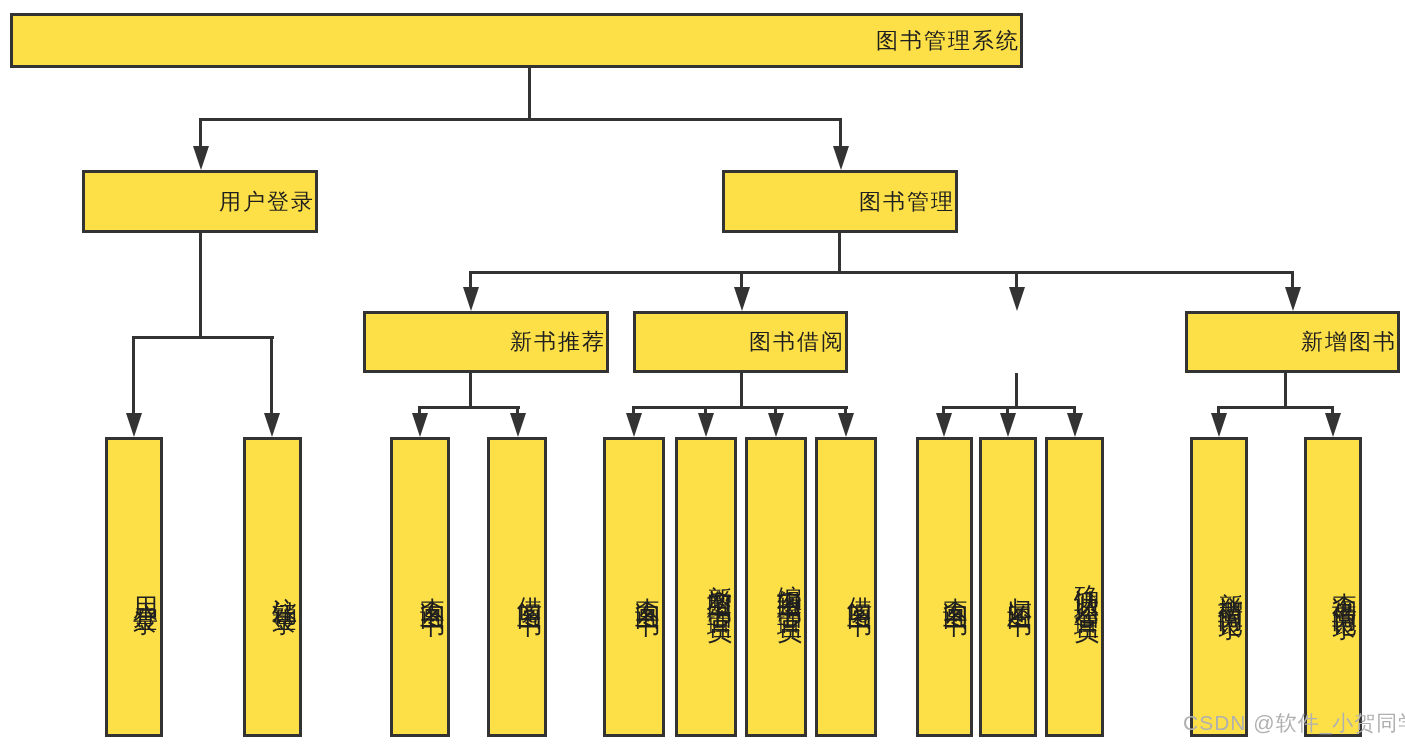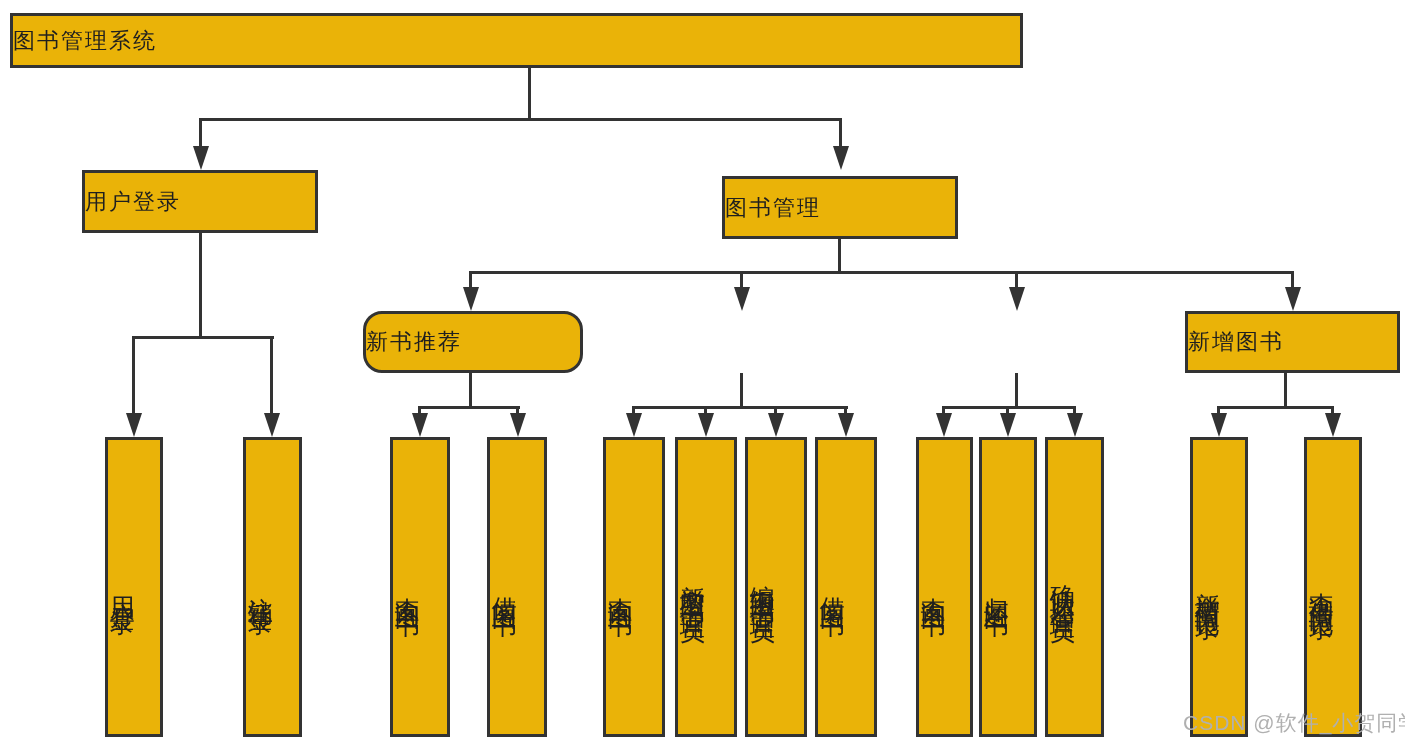--- a/index.html
+++ b/index.html
@@ -16,10 +16,10 @@
     position: absolute;
     box-sizing: border-box;
     border: 3px solid #333333;
-    background: #eab308;
+    background: #fde047;
     display: flex;
     align-items: center;
-    justify-content: flex-start;
+    justify-content: flex-end;
     color: #1f1f1f;
   }
   .node.h { font-size: 22px; letter-spacing: 2px; }

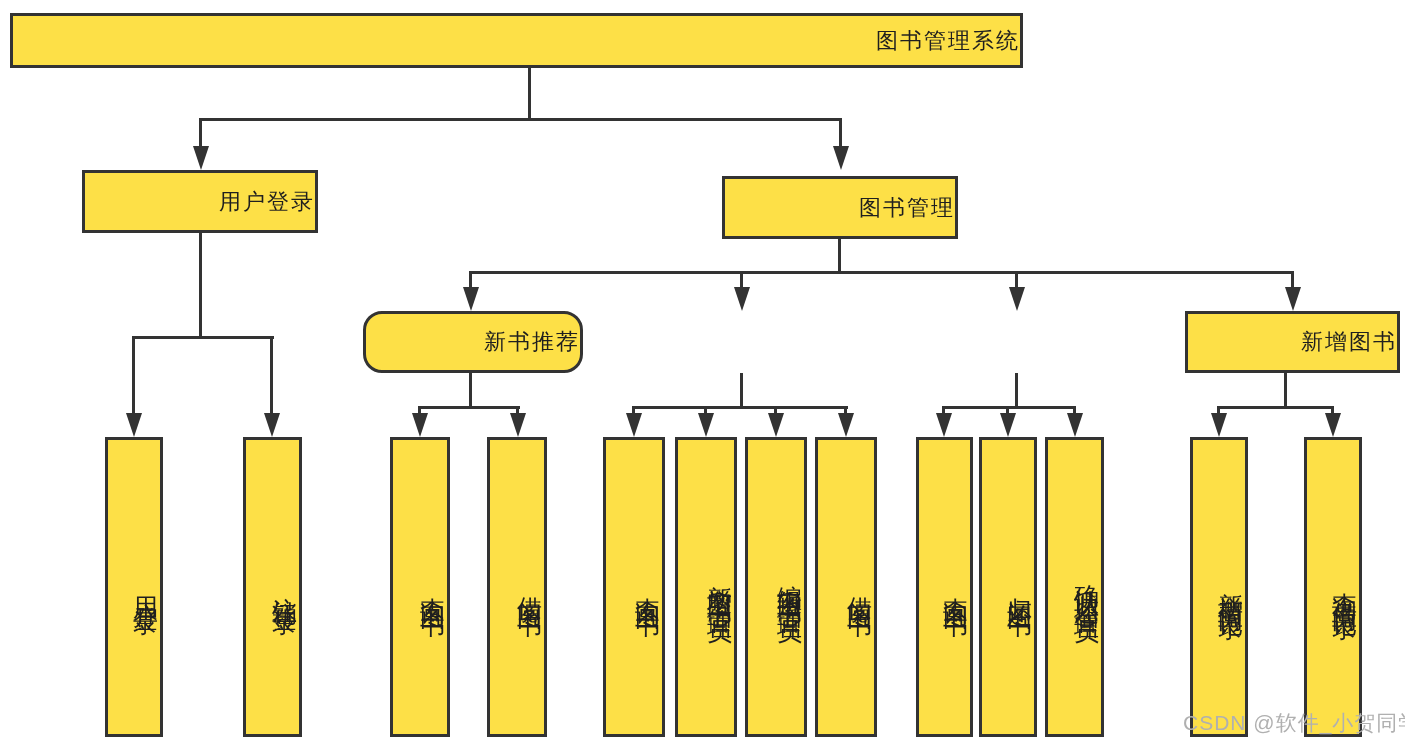--- a/index.html
+++ b/index.html
@@ -130,7 +130,7 @@
   <div class="node h" style="left:82px; top:170px; width:236px; height:63px;">
     <span>用户登录</span>
   </div>
-  <div class="node h" style="left:722px; top:176px; width:236px; height:63px;">
+  <div class="node h" style="left:722px; top:170px; width:236px; height:63px;">
     <span>图书管理</span>
   </div>
 

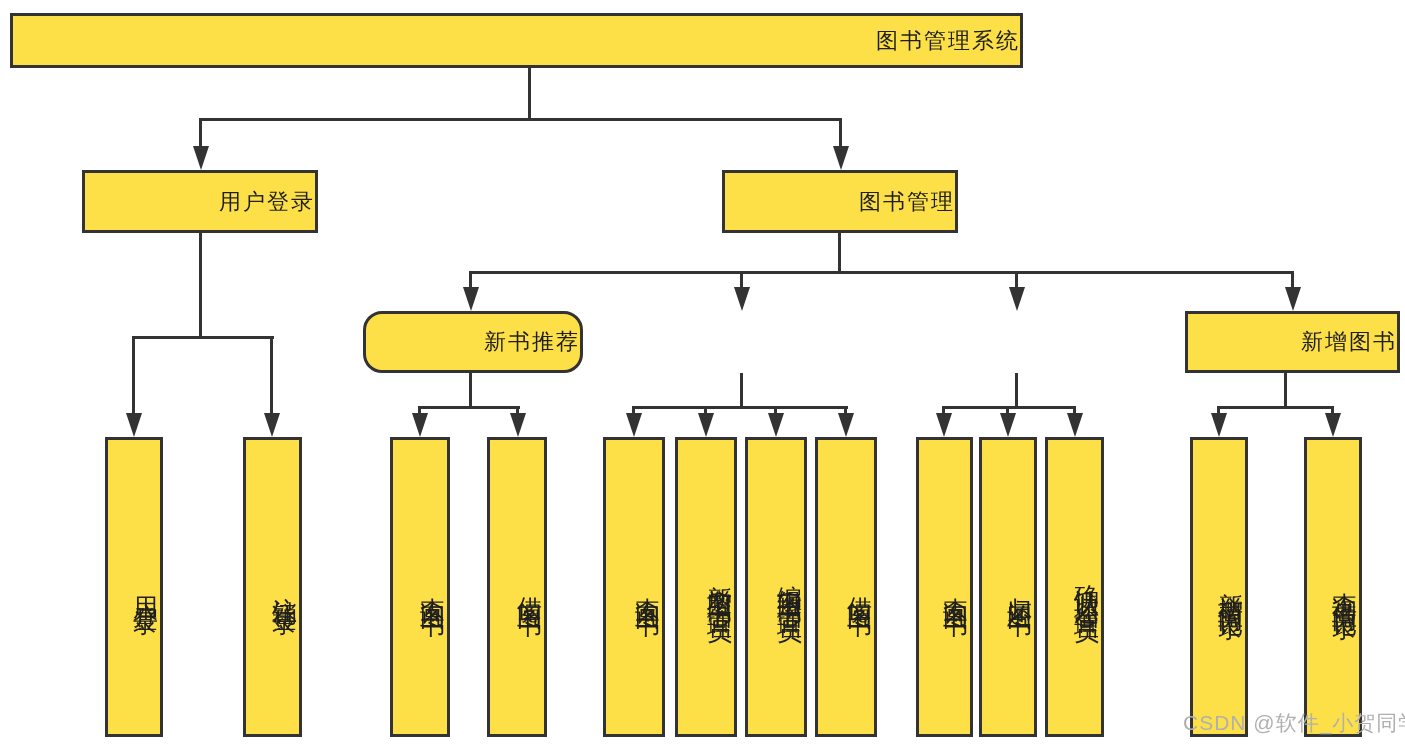--- a/index.html
+++ b/index.html
@@ -134,7 +134,7 @@
     <span>图书管理</span>
   </div>
 
-  <div class="node h" style="left:363px; top:311px; width:220px; height:62px;border-radius:19px;">
+  <div class="node h" style="left:363px; top:311px; width:246px; height:62px;">
     <span>新书推荐</span>
   </div>
   <div class="node h" style="left:1185px; top:311px; width:215px; height:62px;">

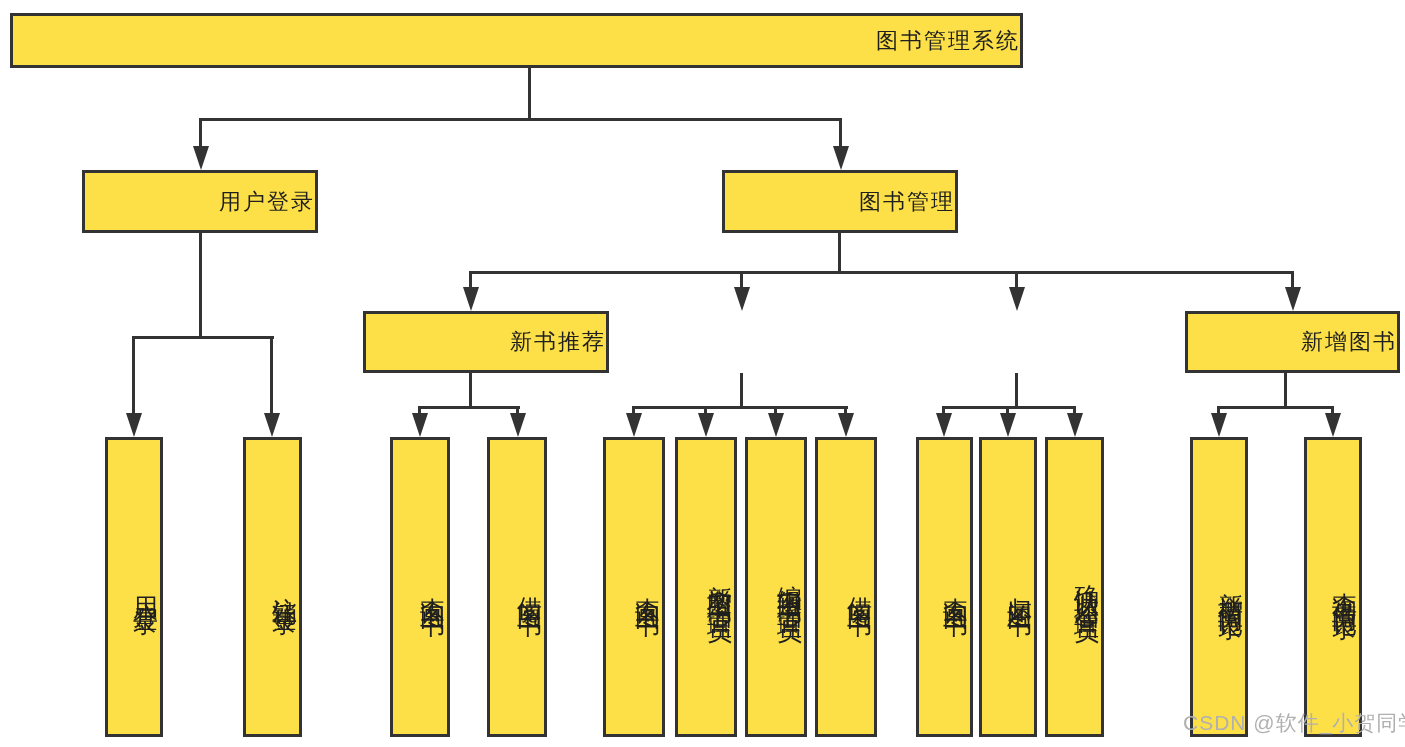--- a/index.html
+++ b/index.html
@@ -137,6 +137,9 @@
   <div class="node h" style="left:363px; top:311px; width:246px; height:62px;">
     <span>新书推荐</span>
   </div>
+  <div class="node h" style="left:633px; top:311px; width:215px; height:62px;">
+    <span>图书借阅</span>
+  </div>
   <div class="node h" style="left:1185px; top:311px; width:215px; height:62px;">
     <span>新增图书</span>
   </div>

